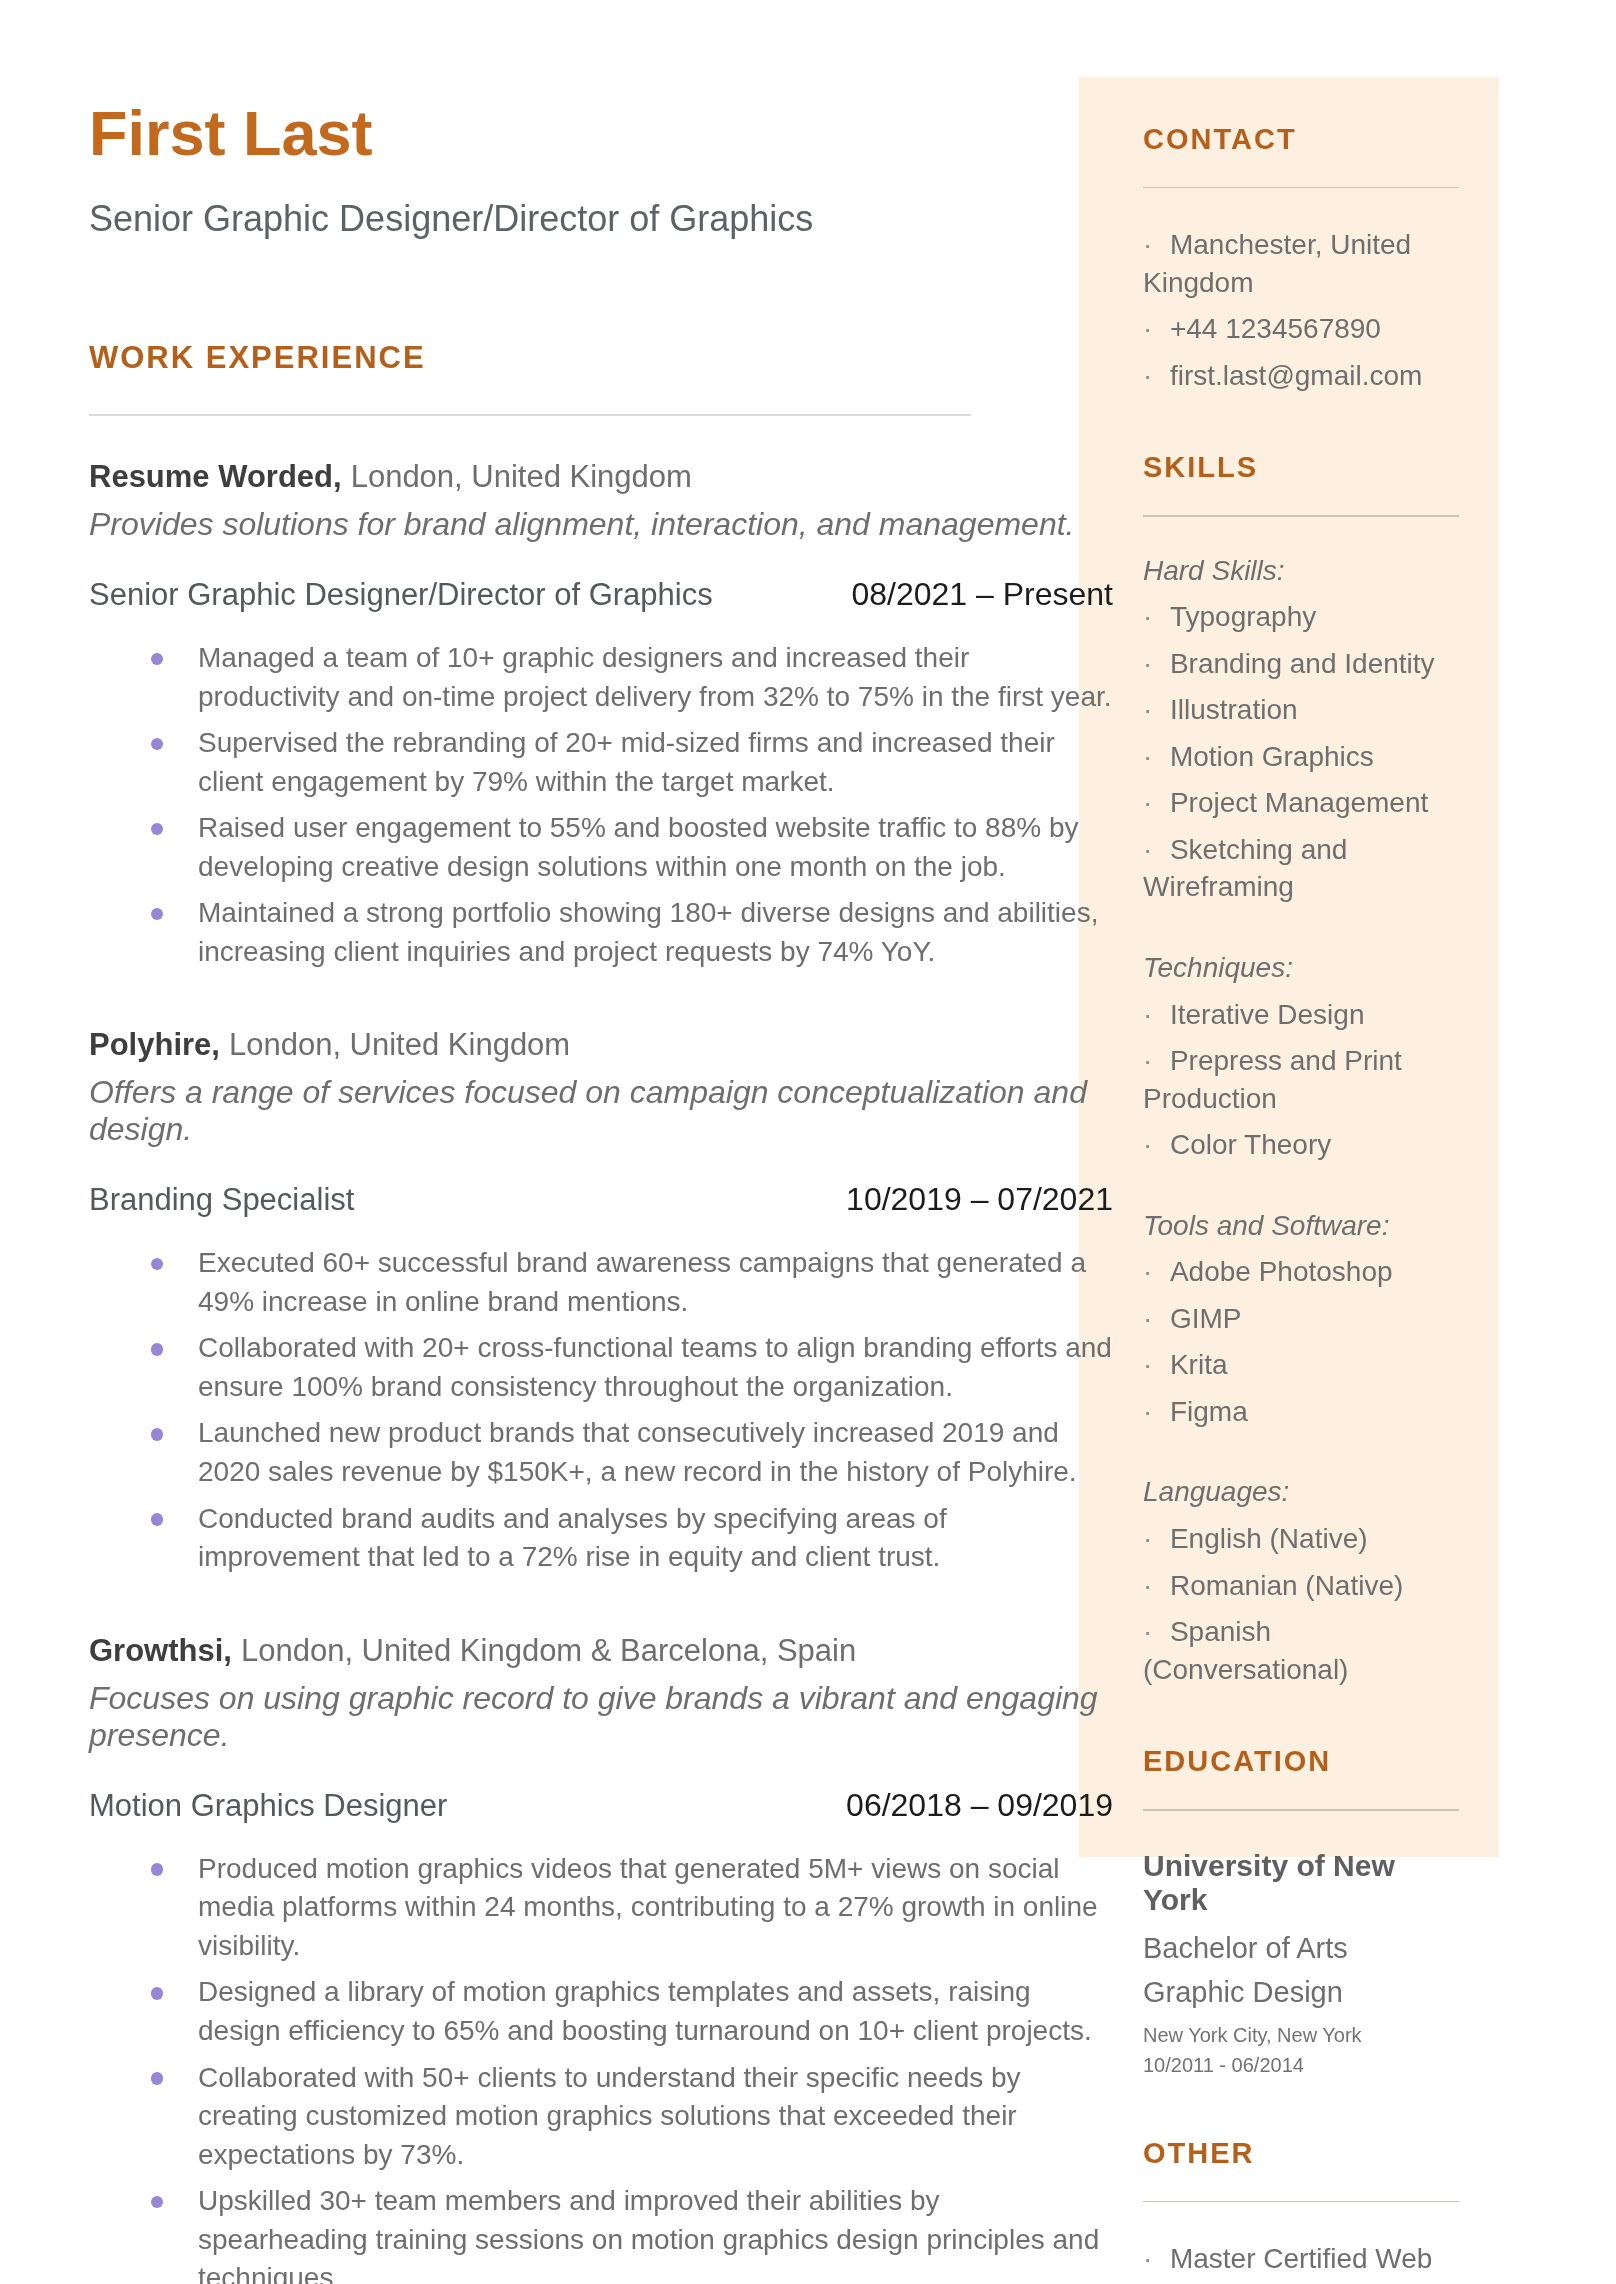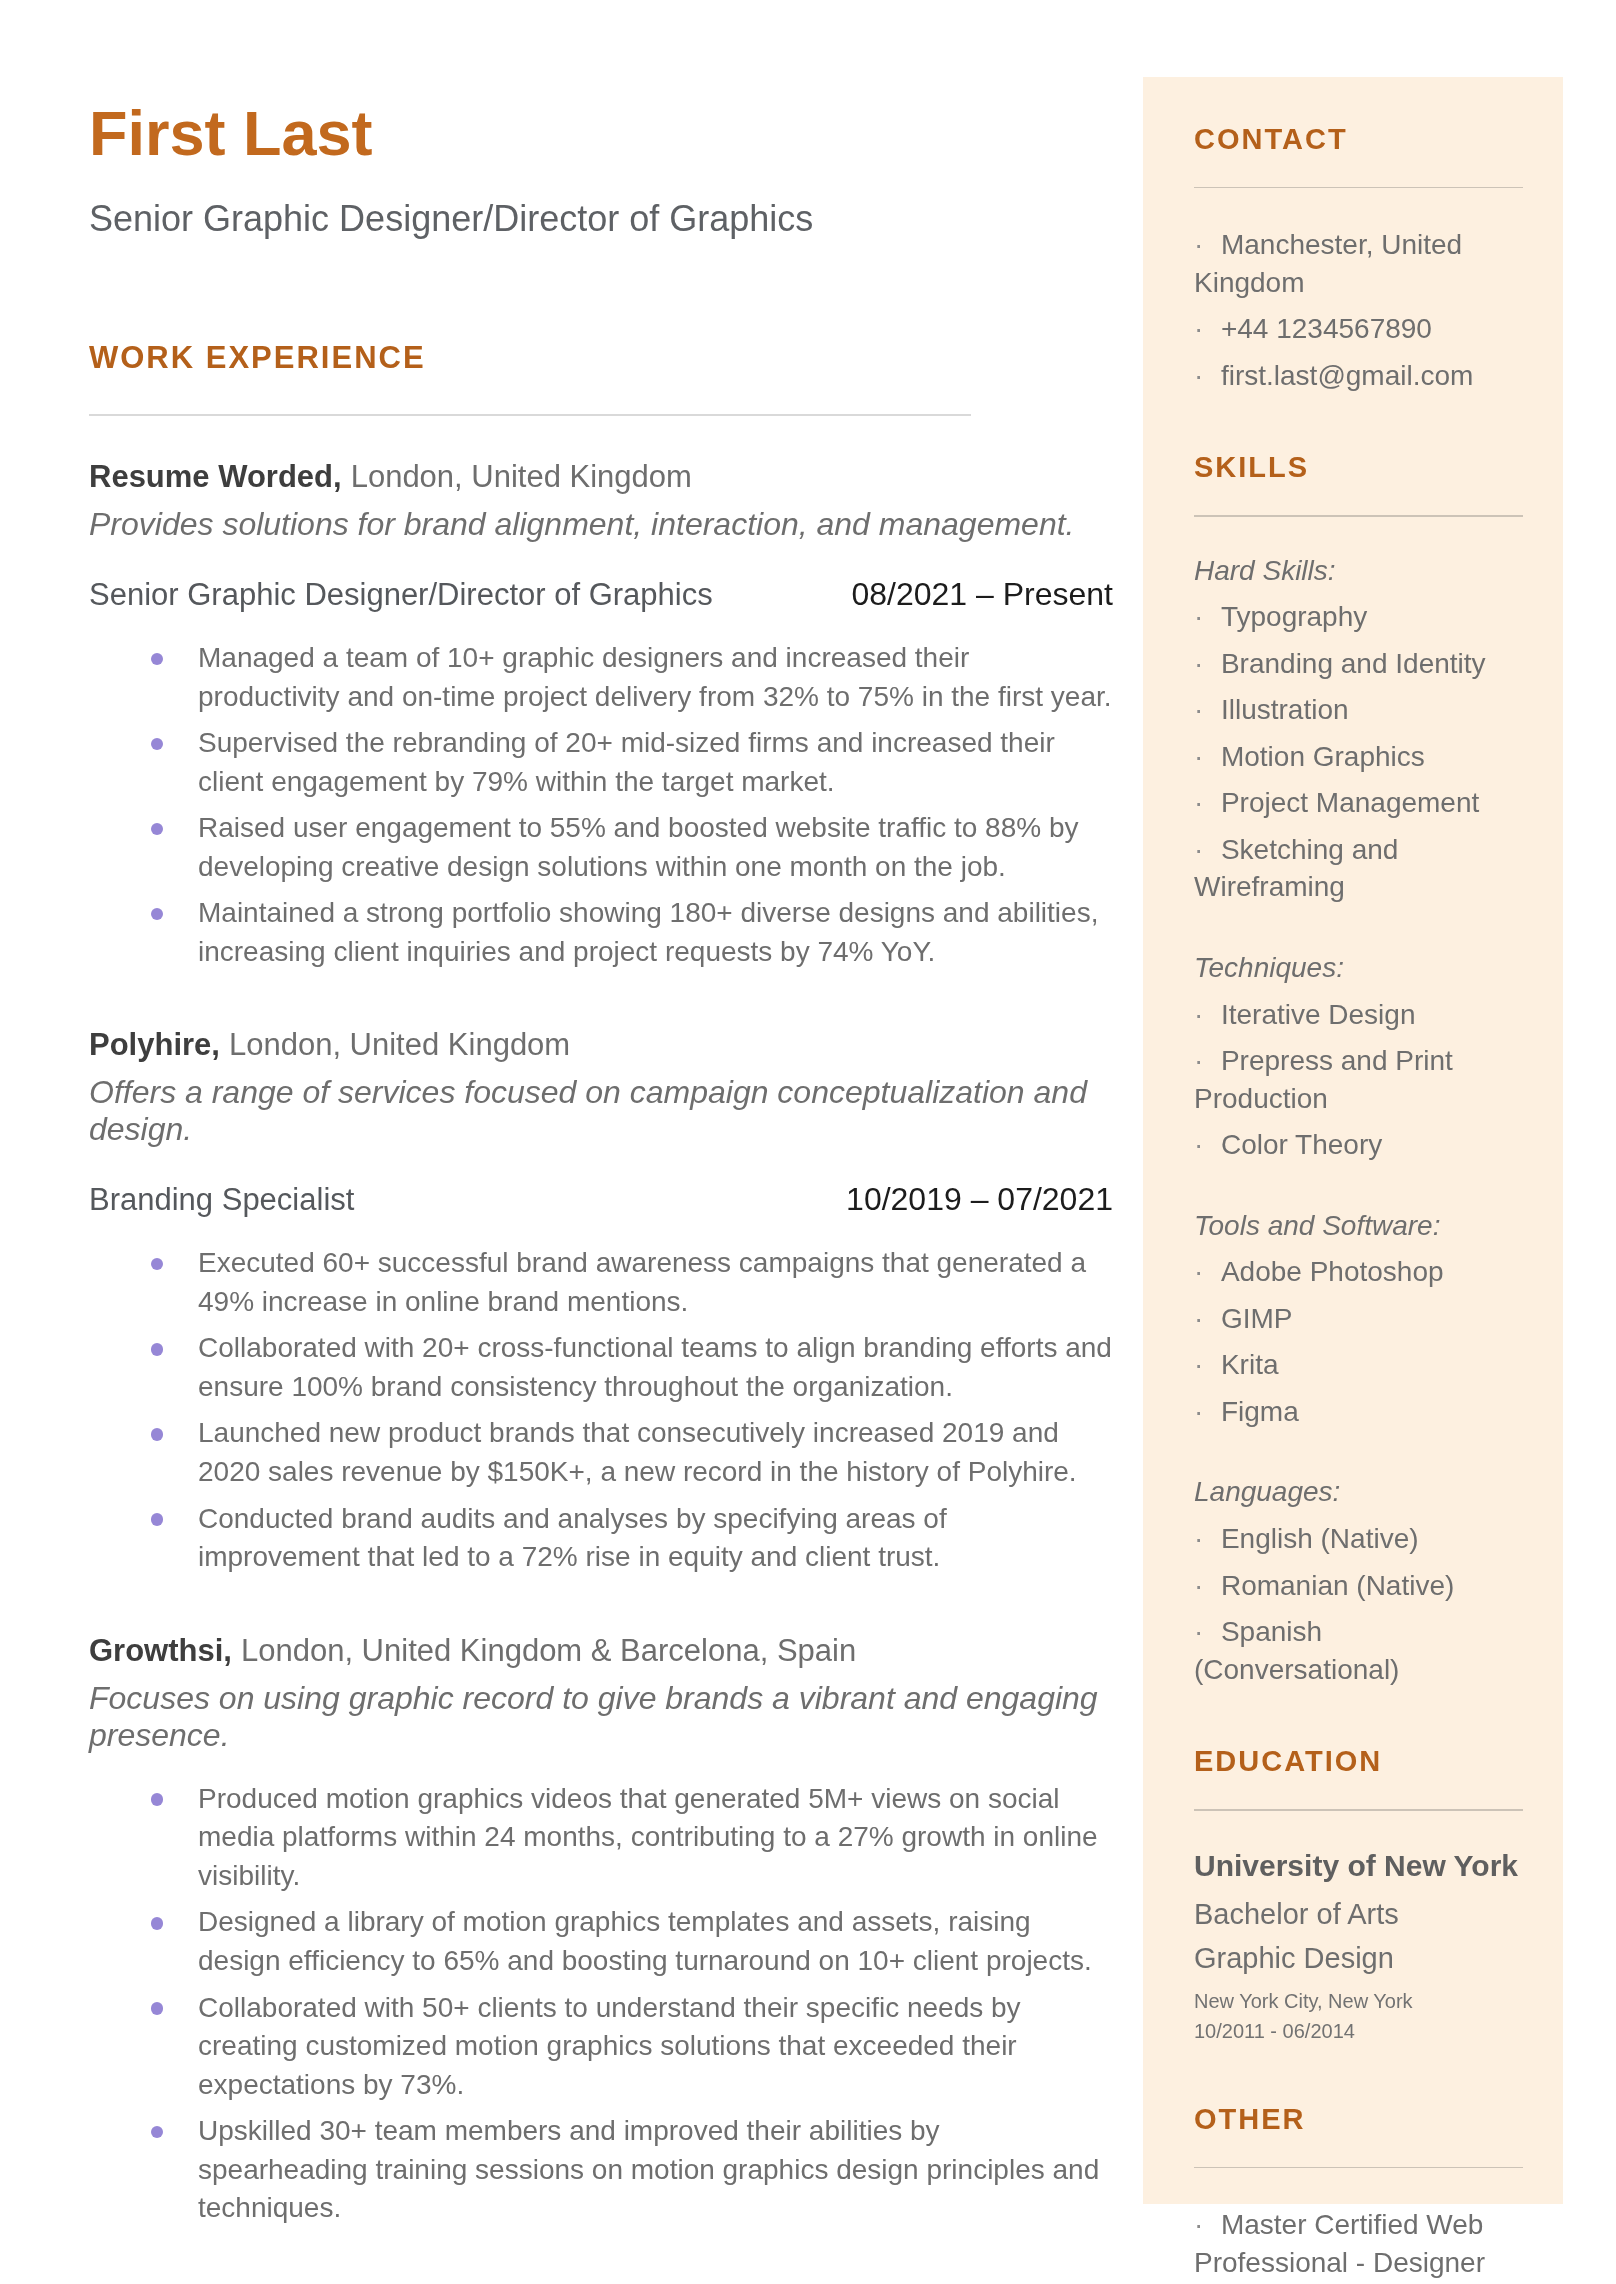--- a/index.html
+++ b/index.html
@@ -26,11 +26,11 @@
   
   .sidebar{
     position:absolute;
-    left:1143px; top:77px;
-    width:420px; height:2127px;
+    left:1079px; top:77px;
+    width:420px; height:1780px;
     background:var(--panel);
     box-sizing:border-box;
-    padding:46px 40px 0 51px;
+    padding:46px 40px 0 64px;
   }
   .side-h{
     margin:0;

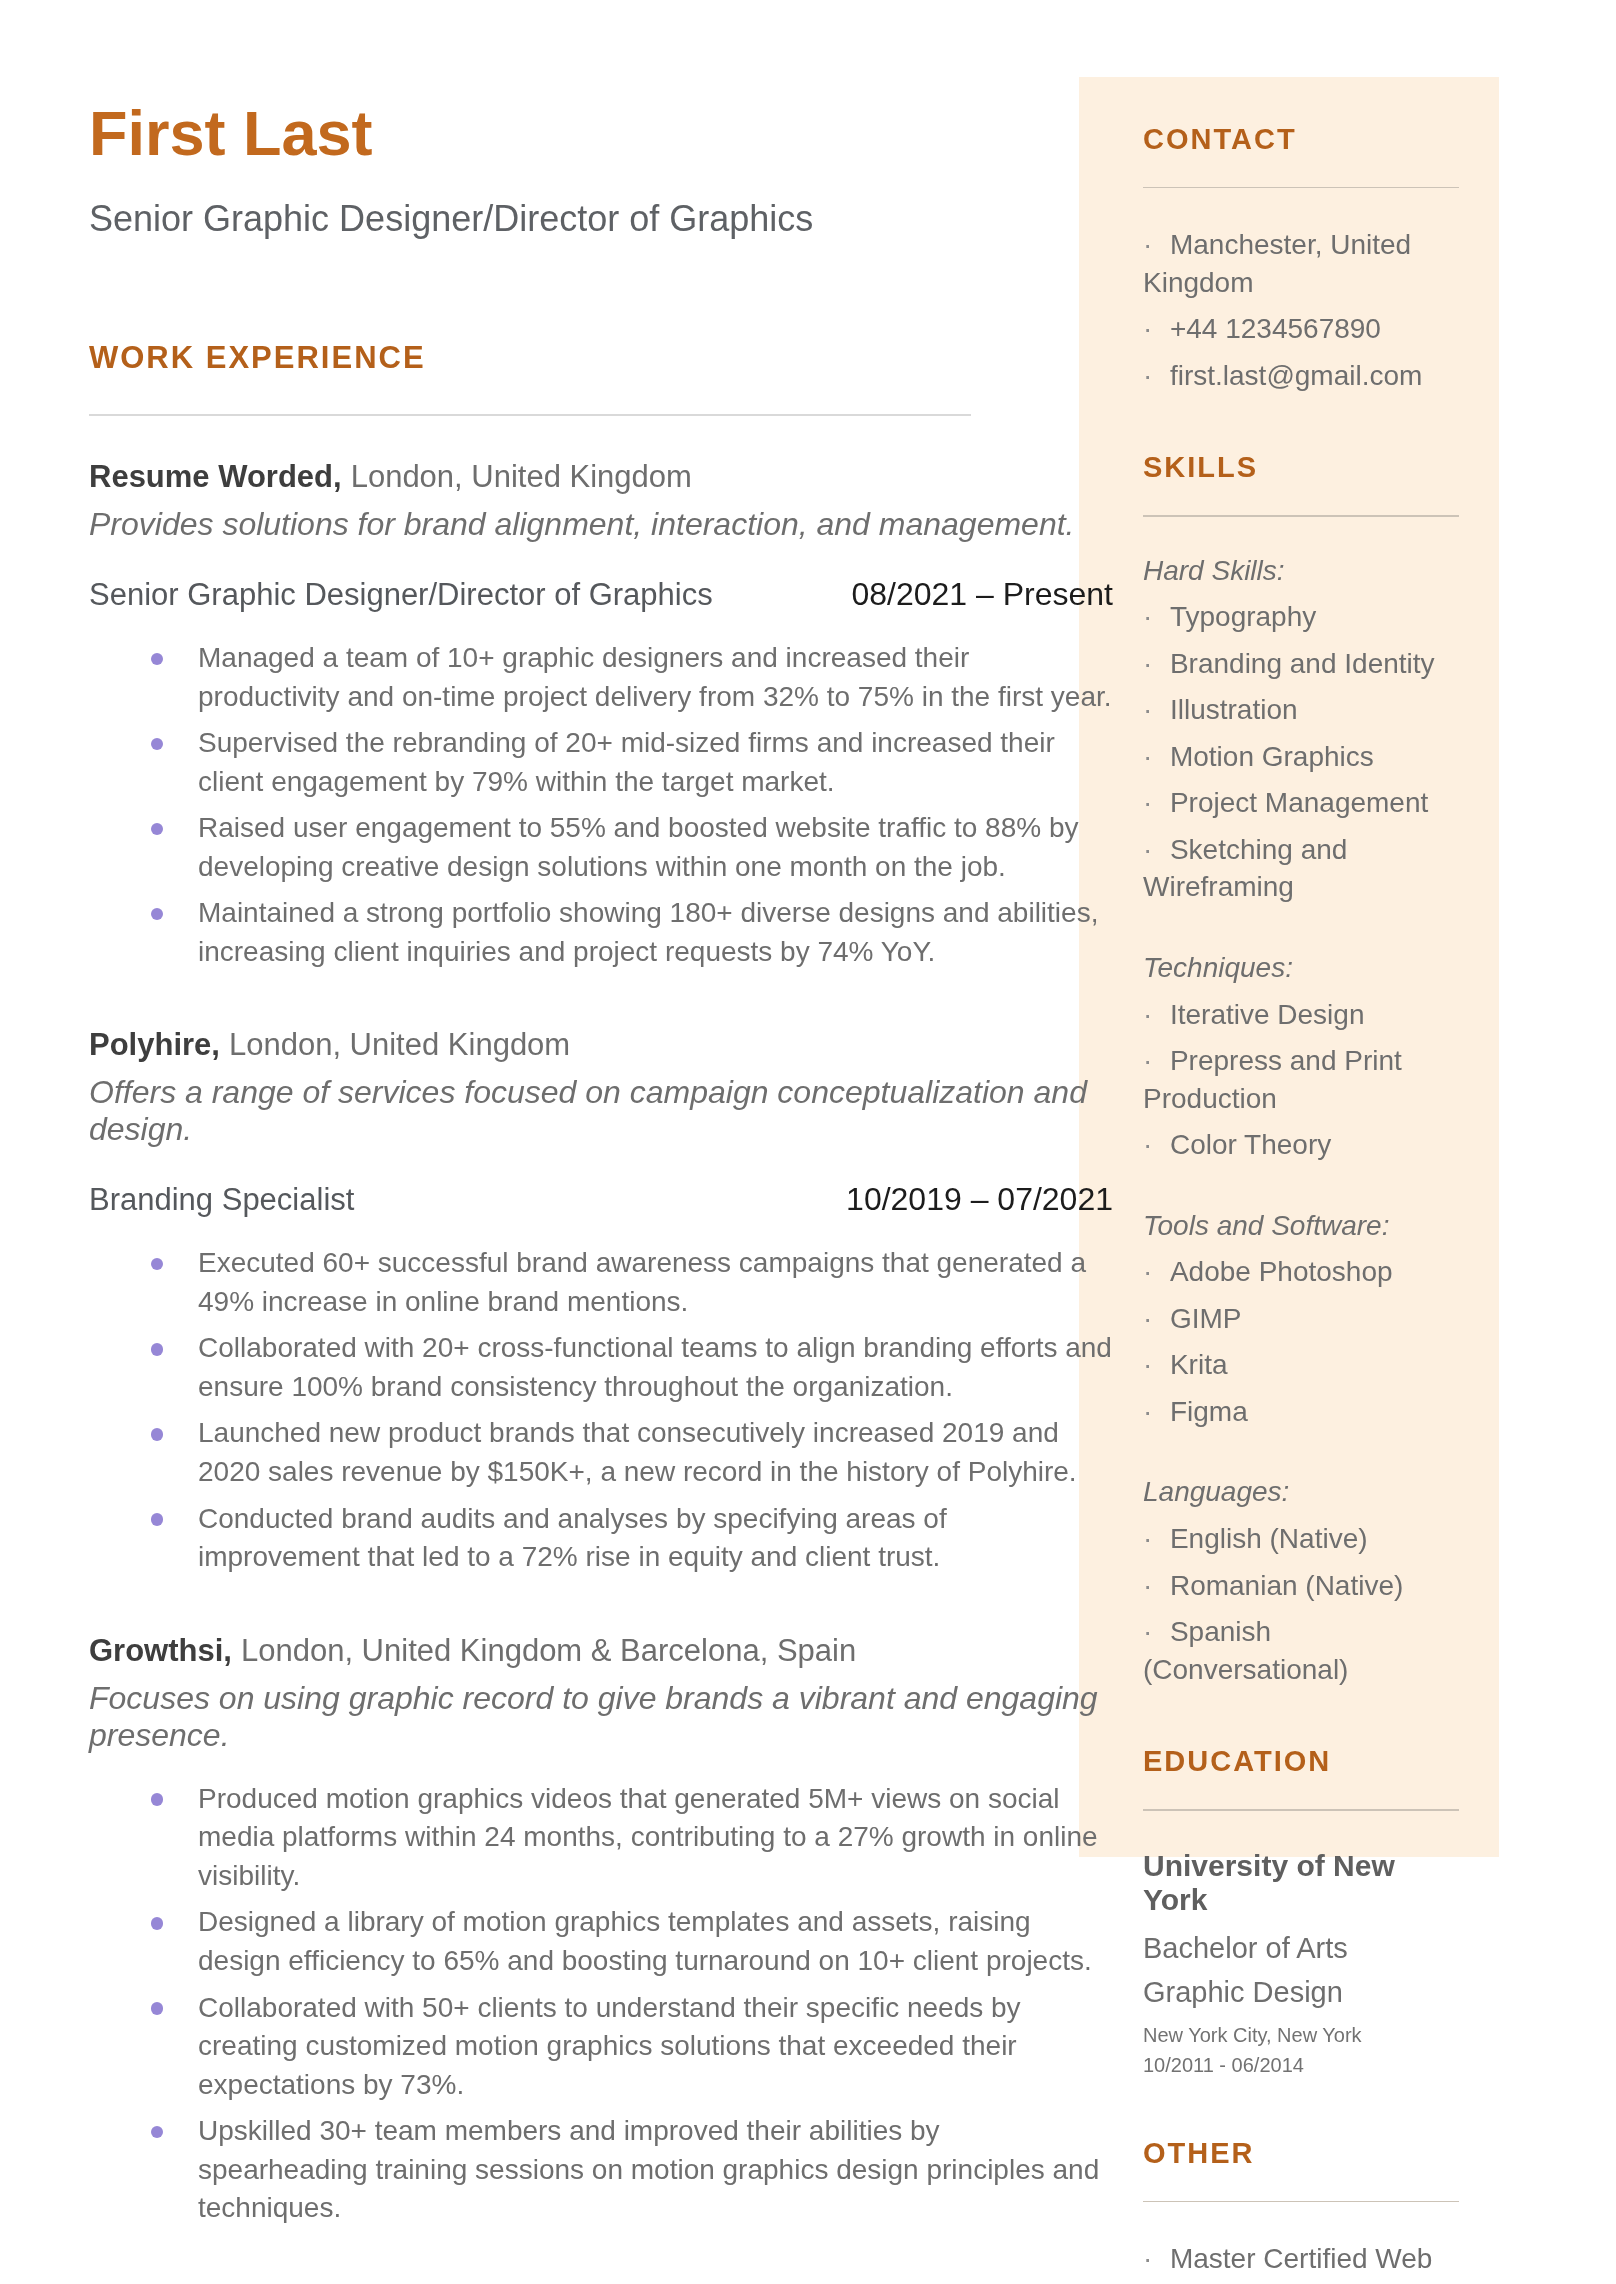--- a/index.html
+++ b/index.html
@@ -277,6 +277,10 @@
         <span class="company">Growthsi,</span><span class="loc">London, United Kingdom &amp; Barcelona, Spain</span>
       </div>
       <div class="job-desc">Focuses on using graphic record to give brands a vibrant and engaging presence.</div>
+      <div class="role-line">
+        <span class="role">Motion Graphics Designer</span>
+        <span class="dates">06/2018 – 09/2019</span>
+      </div>
       <ul class="bullets">
         <li><span>Produced motion graphics videos that generated 5M+ views on social media platforms within 24 months, contributing to a 27% growth in online visibility.</span></li>
         <li><span>Designed a library of motion graphics templates and assets, raising design efficiency to 65% and boosting turnaround on 10+ client projects.</span></li>

